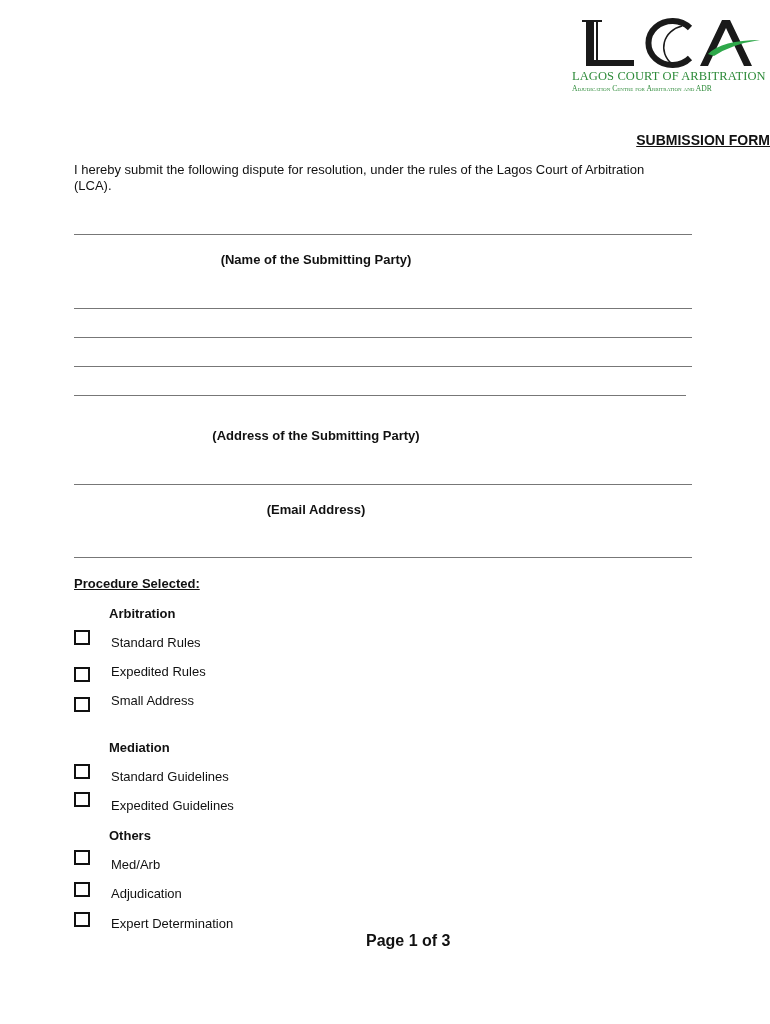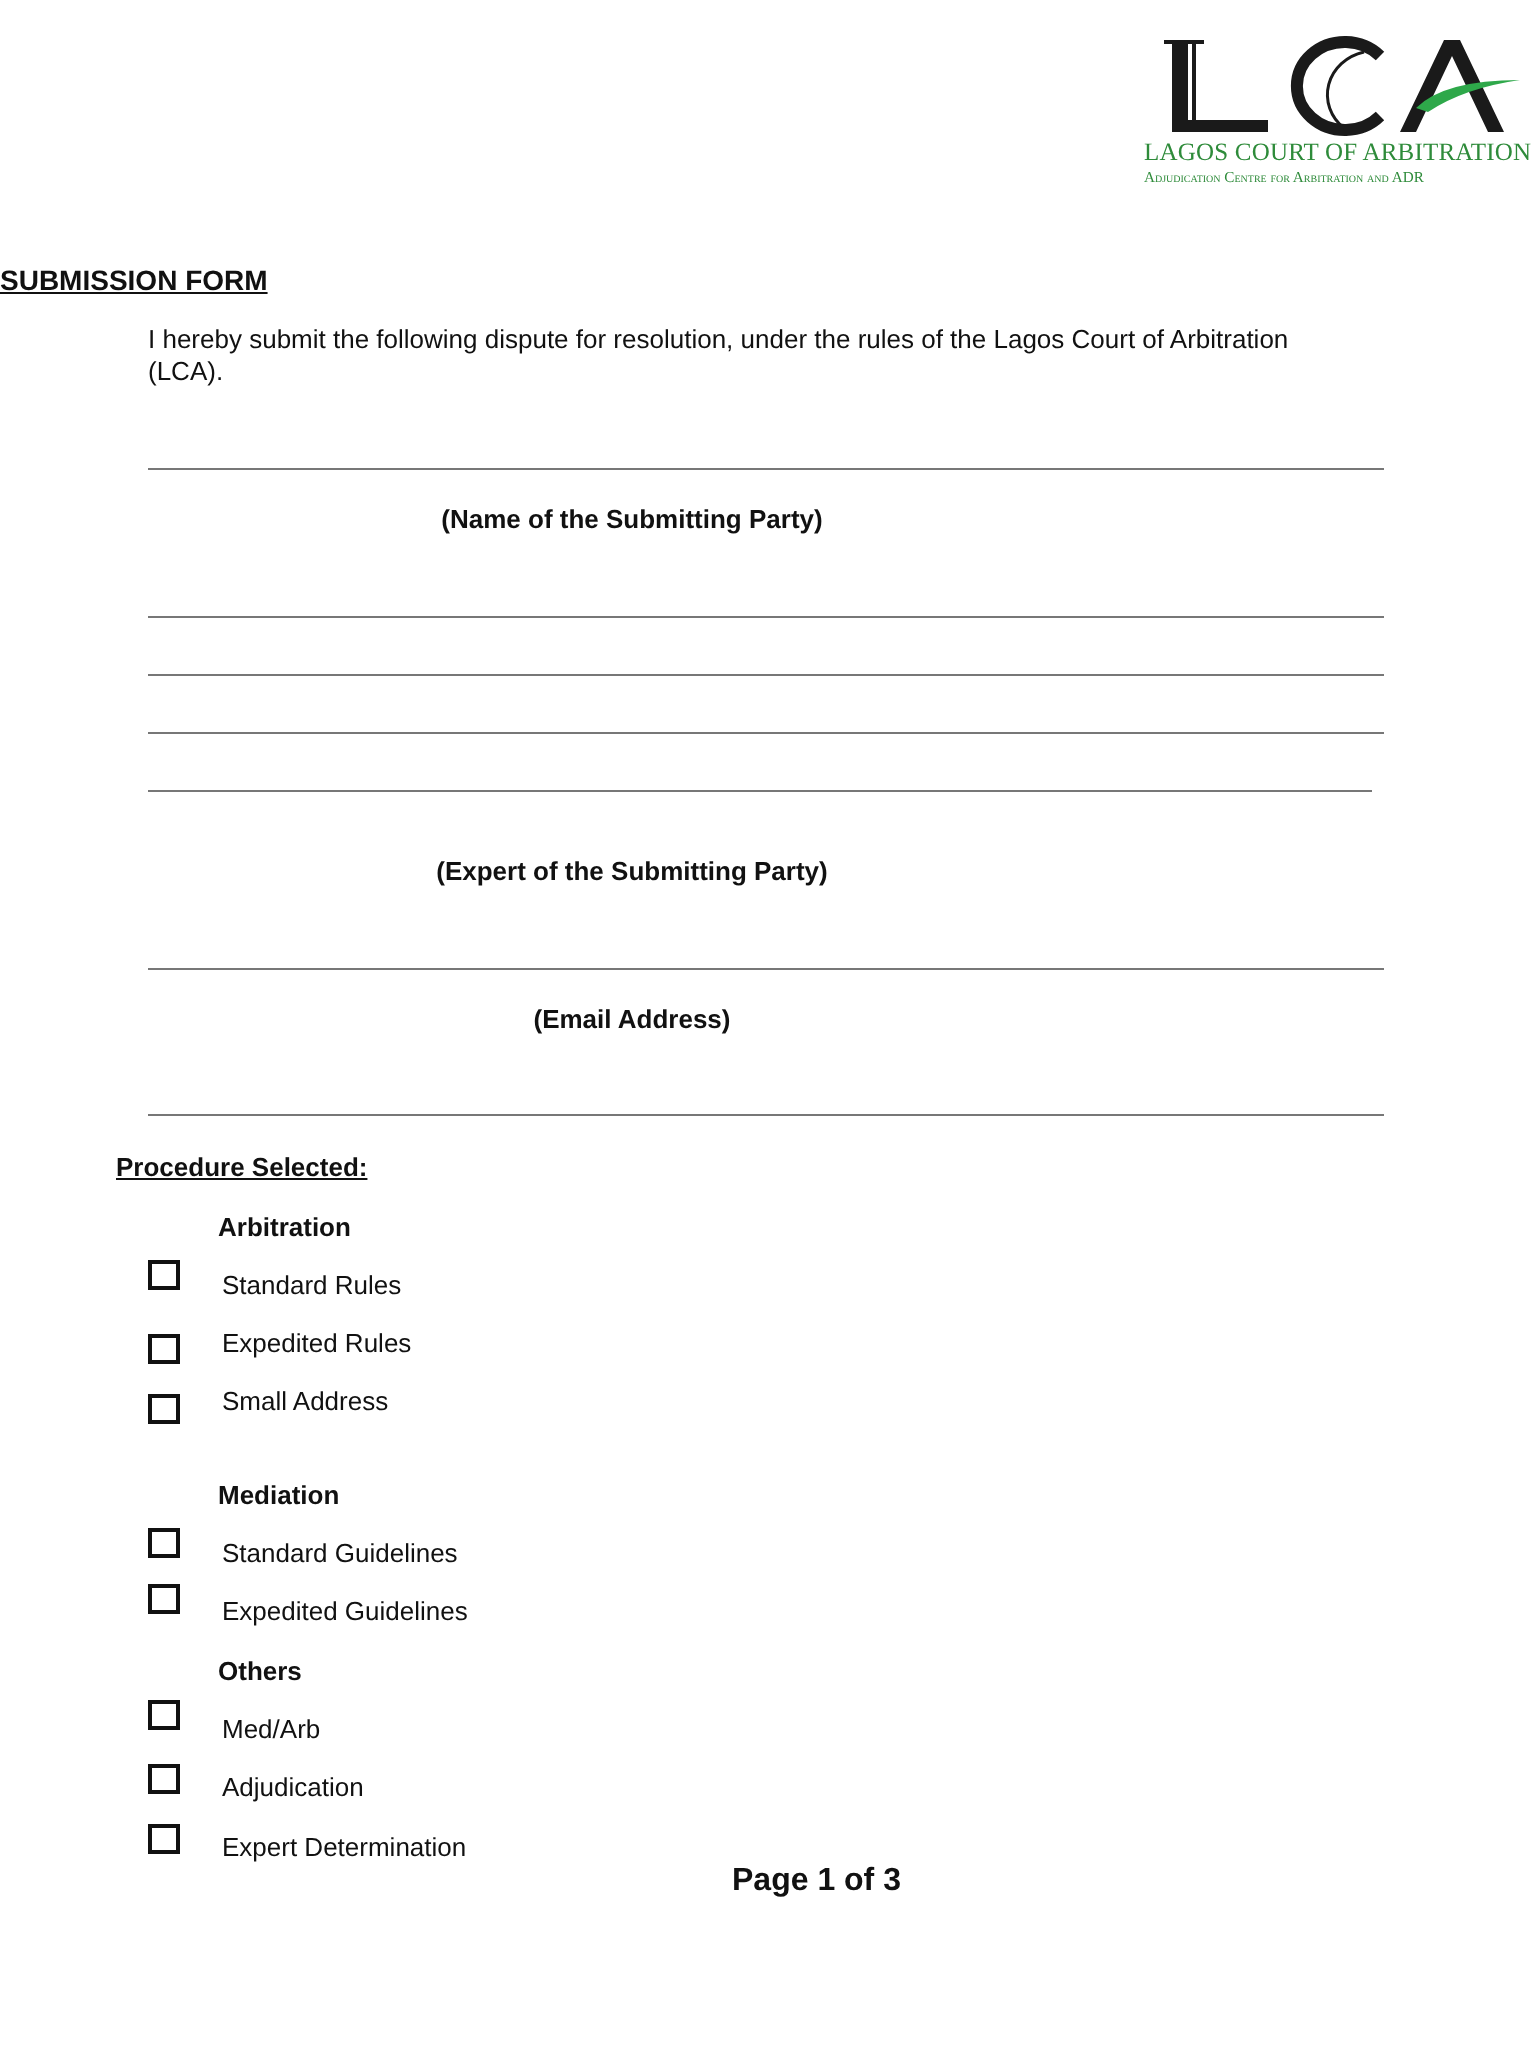--- a/index.html
+++ b/index.html
@@ -18,7 +18,7 @@
       font-size: 7.6px; color: #2e8b3a; white-space: nowrap; font-variant: small-caps;
     }
     .title {
-      position: absolute; left: 0; width: 770px; top: 132px; text-align: left;
+      position: absolute; left: 0; width: 770px; top: 132px; text-align: right;
       font-weight: bold; font-size: 14px; text-decoration: underline;
     }
     .intro {

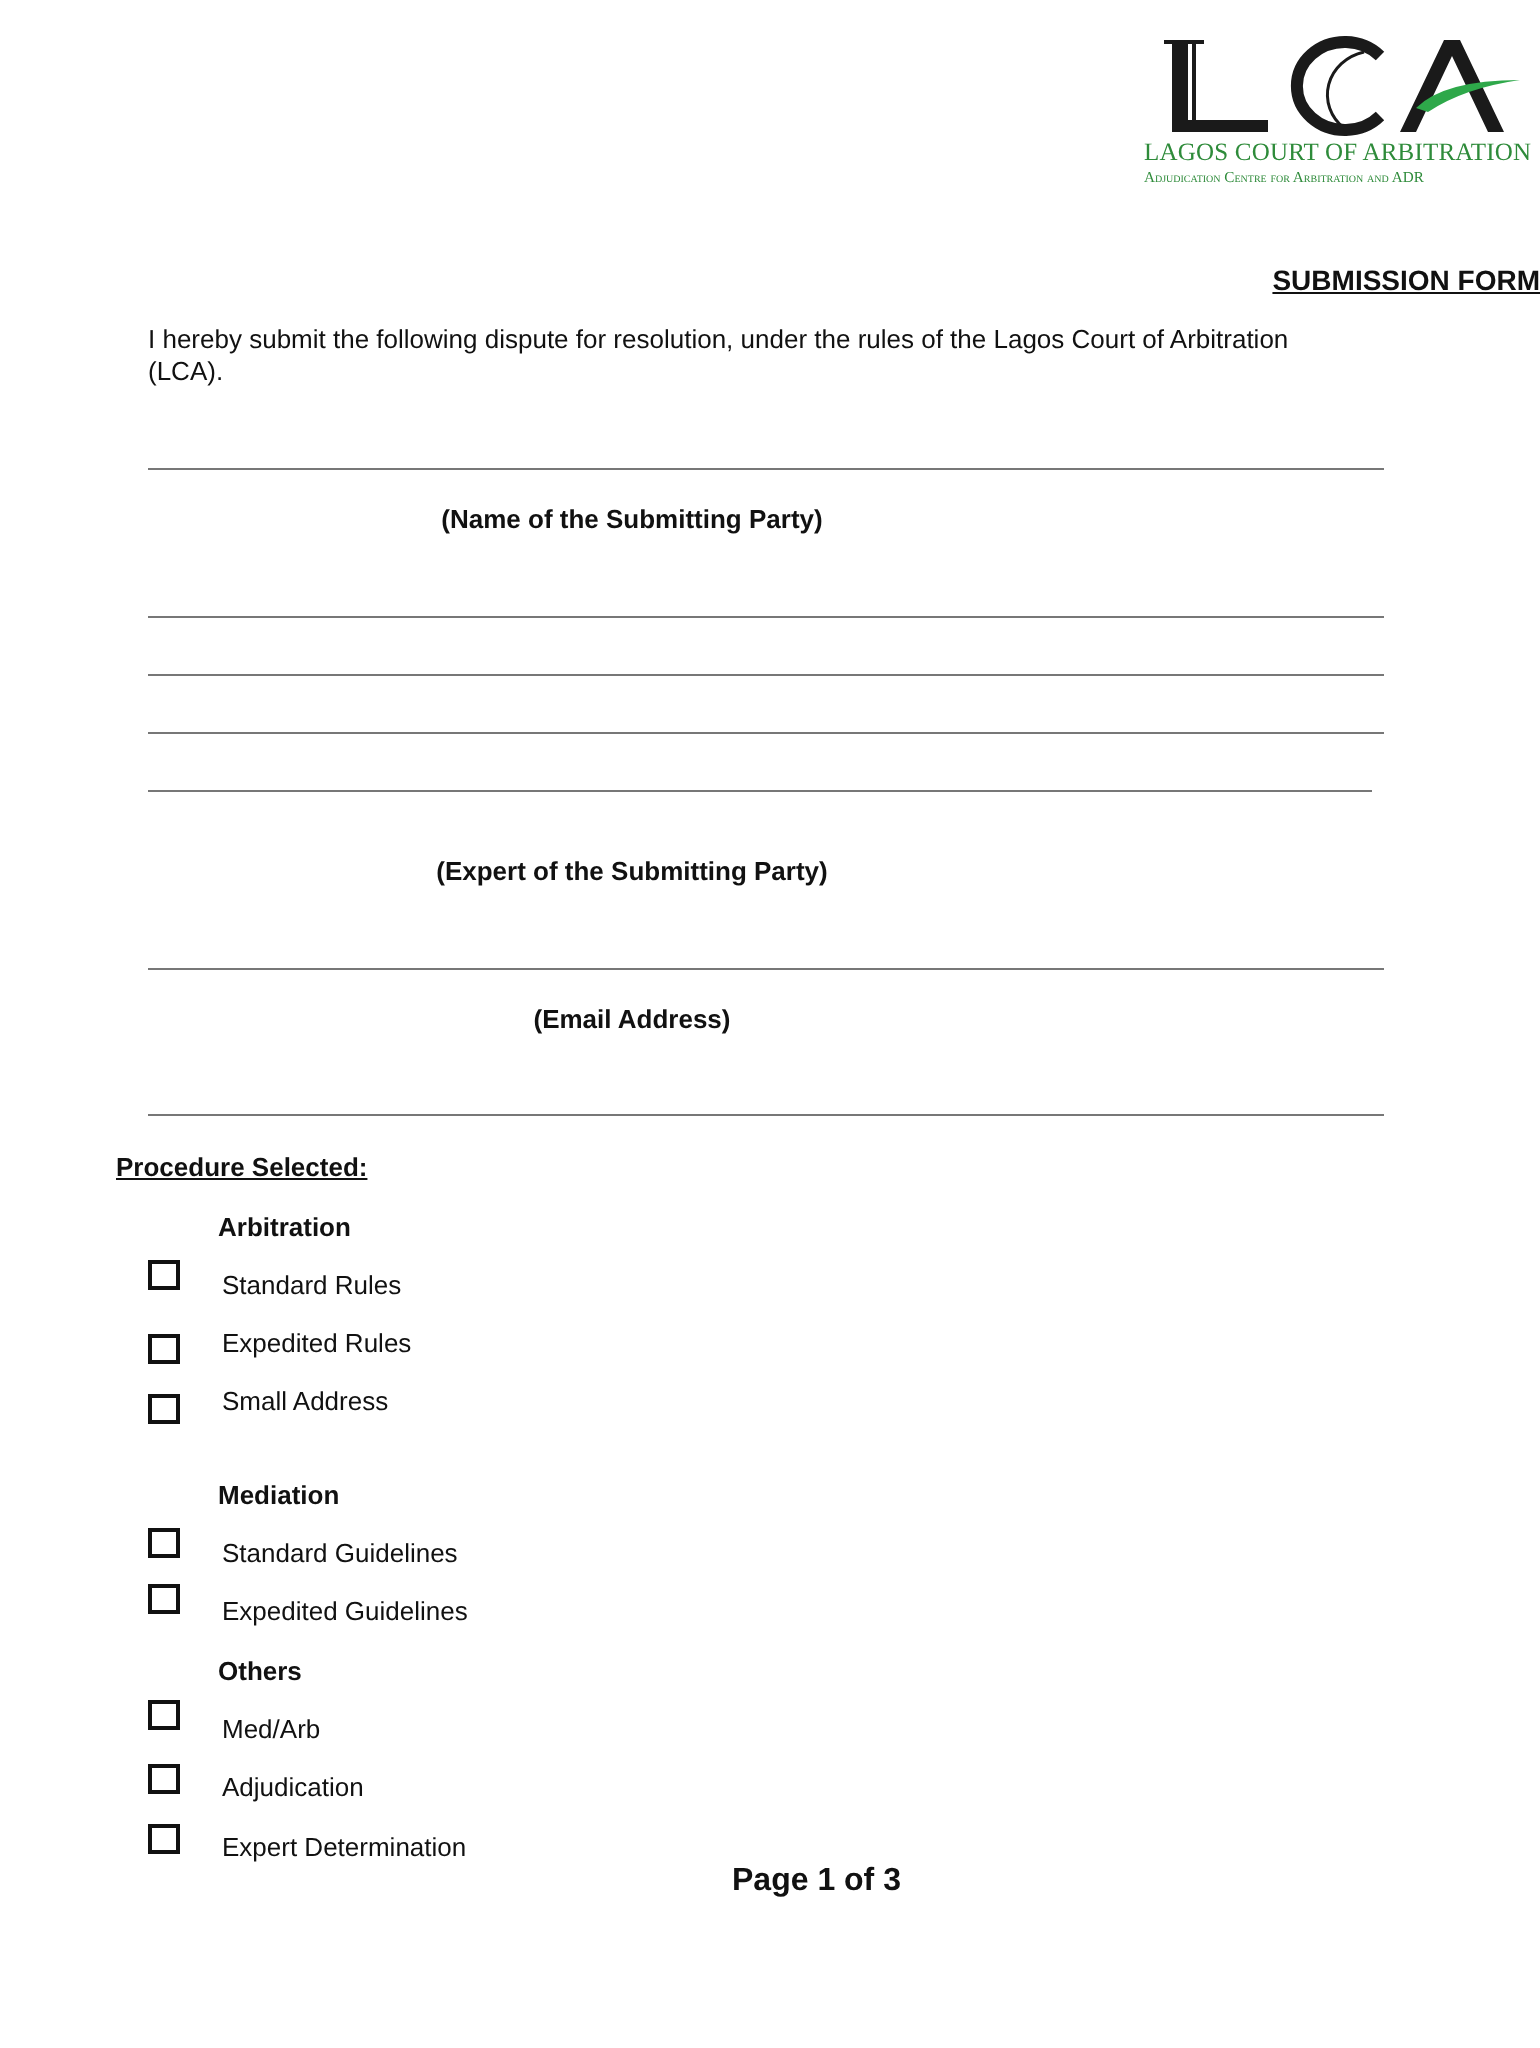--- a/index.html
+++ b/index.html
@@ -75,7 +75,7 @@
 <div class="fill-line" style="top:337px; width:618px;"></div>
 <div class="fill-line" style="top:366px; width:618px;"></div>
 <div class="fill-line" style="top:395px; width:612px;"></div>
-<div class="caption" style="top:428px;">(Expert of the Submitting Party)</div>
+<div class="caption" style="top:428px;">(Address of the Submitting Party)</div>
 
 <div class="fill-line" style="top:484px; width:618px;"></div>
 <div class="caption" style="top:502px;">(Email Address)</div>

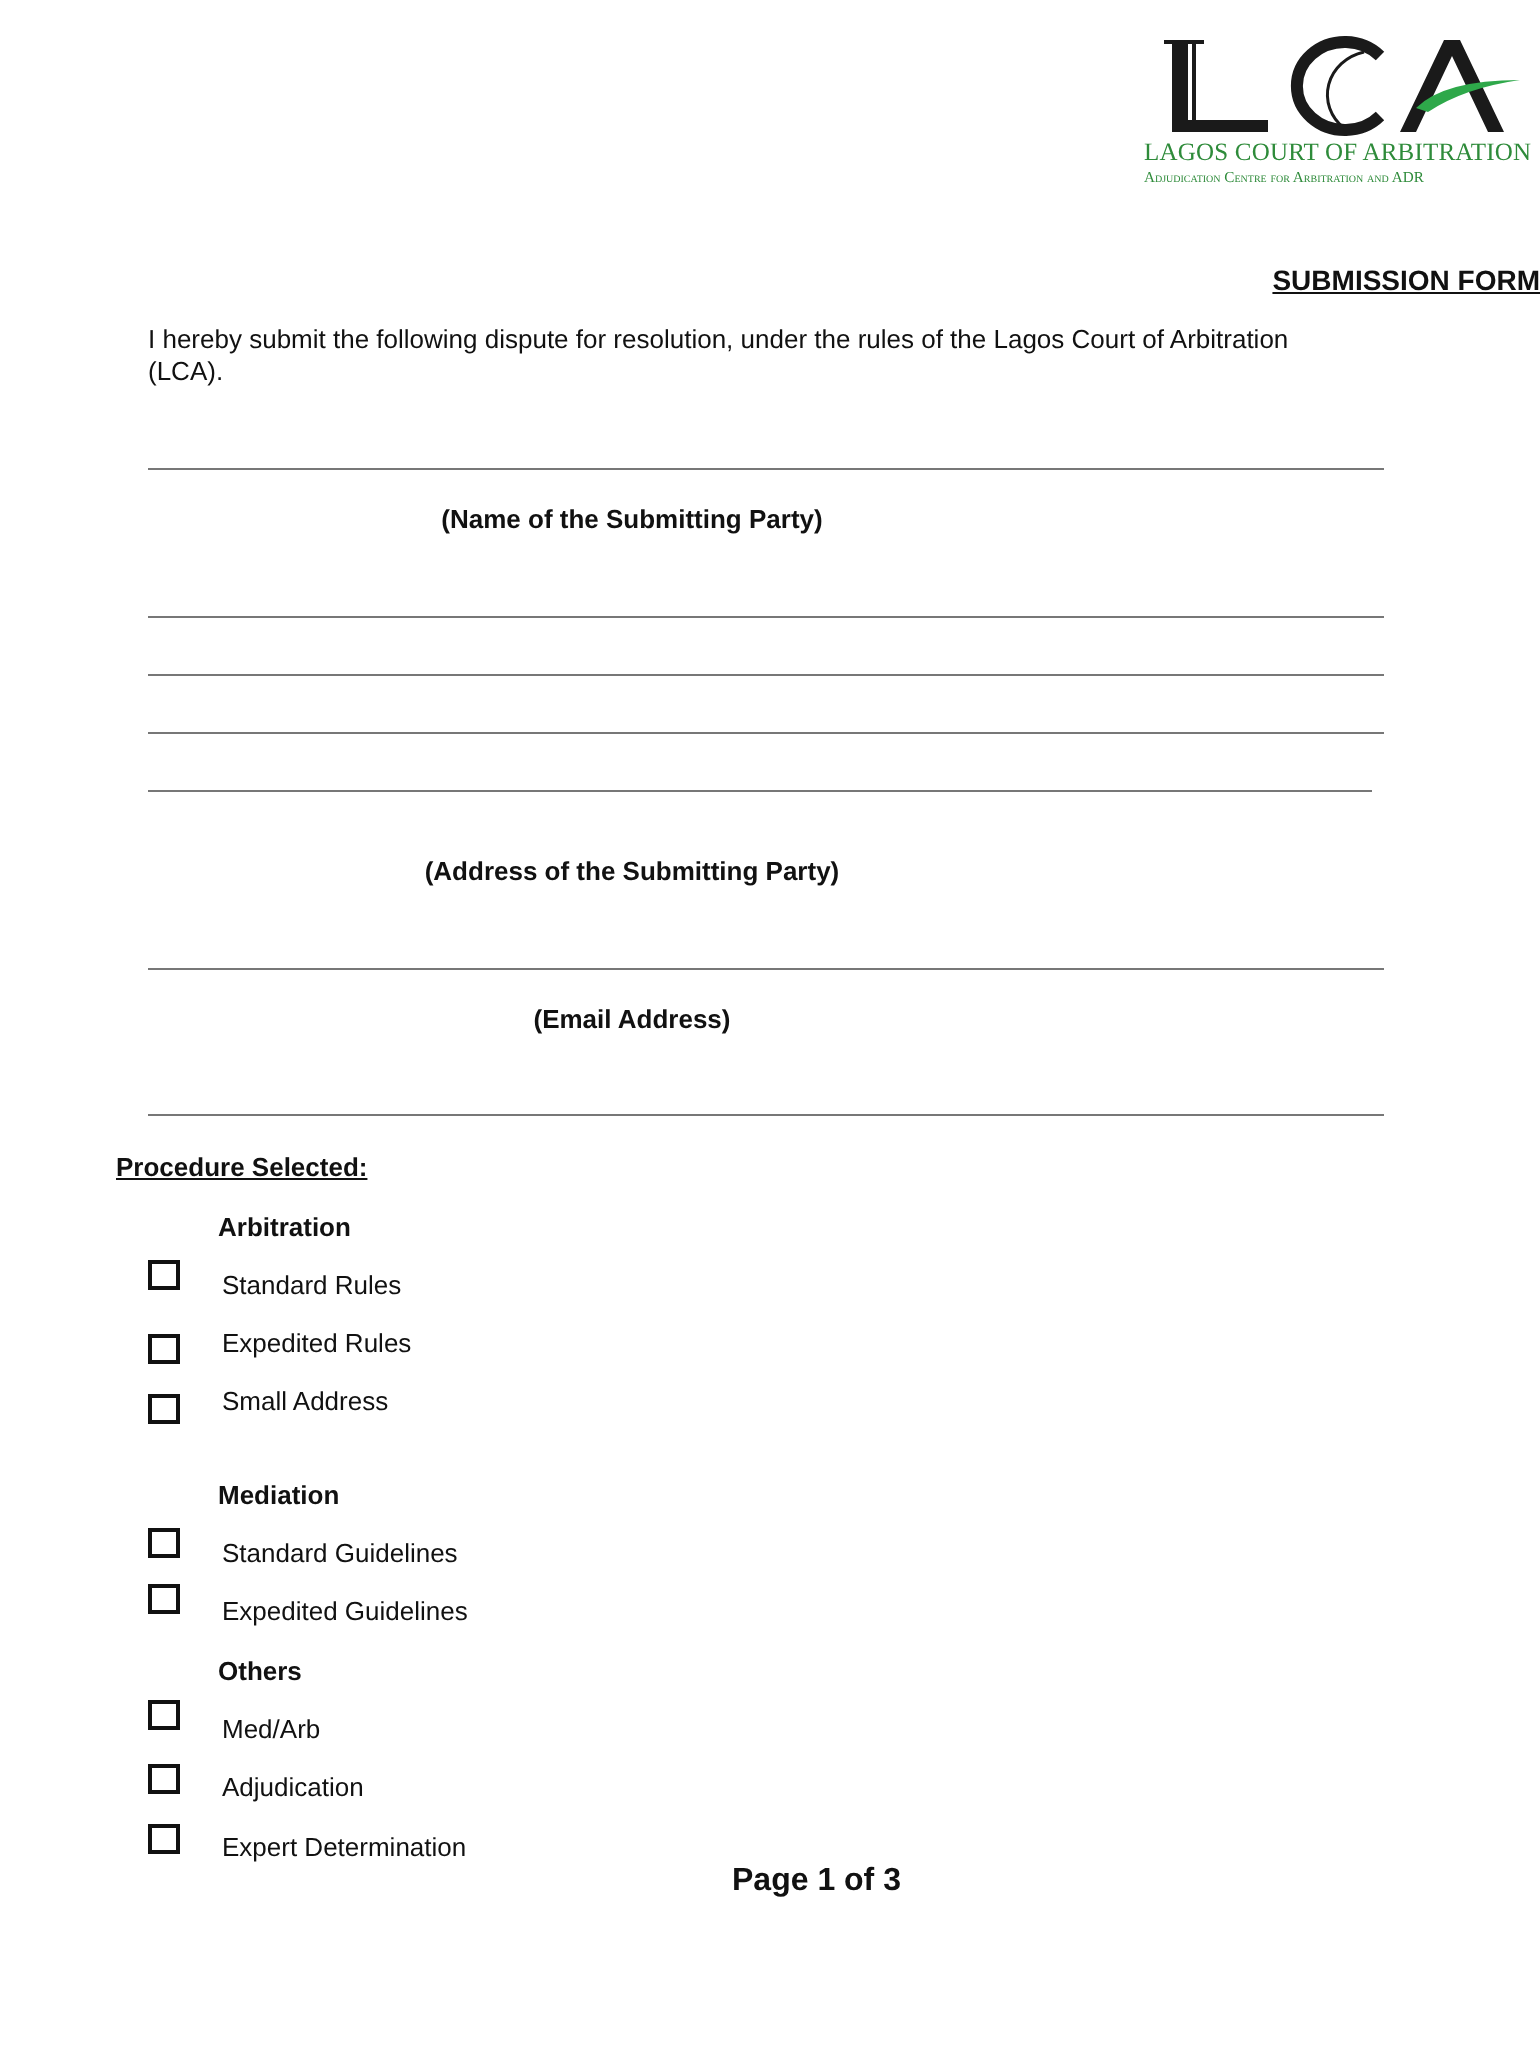--- a/index.html
+++ b/index.html
@@ -31,7 +31,7 @@
       position: absolute; left: 0; width: 632px; text-align: center; font-weight: bold; font-size: 13px;
     }
     .section-head {
-      position: absolute; left: 58px; top: 576px; font-weight: bold; font-size: 13px; text-decoration: underline; text-align: center;
+      position: absolute; left: 74px; top: 576px; font-weight: bold; font-size: 13px; text-decoration: underline; text-align: center;
     }
     .group-head { position: absolute; left: 109px; font-weight: bold; font-size: 13px; }
     .cb {

